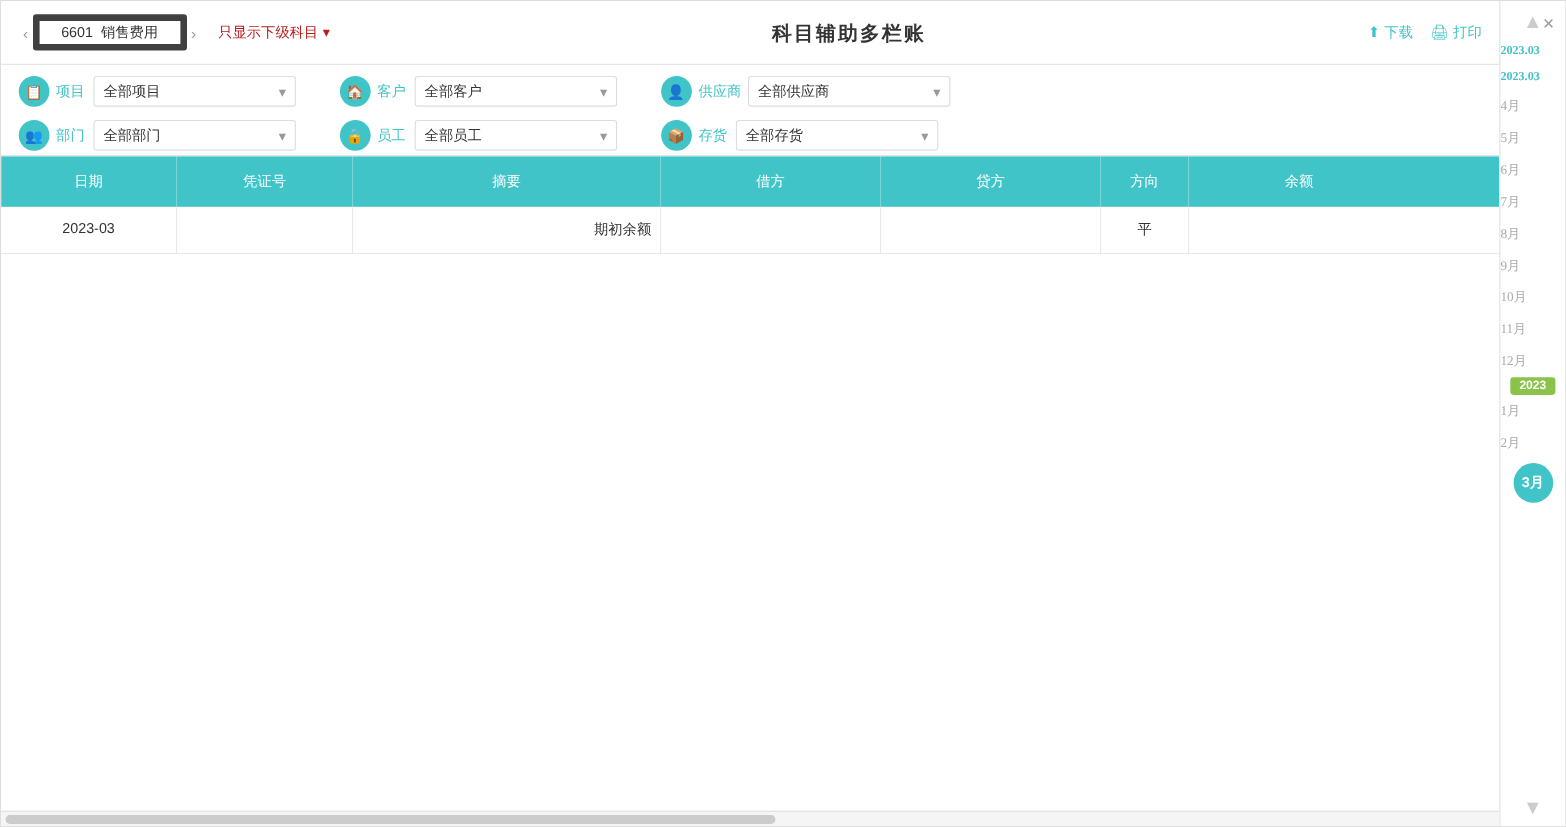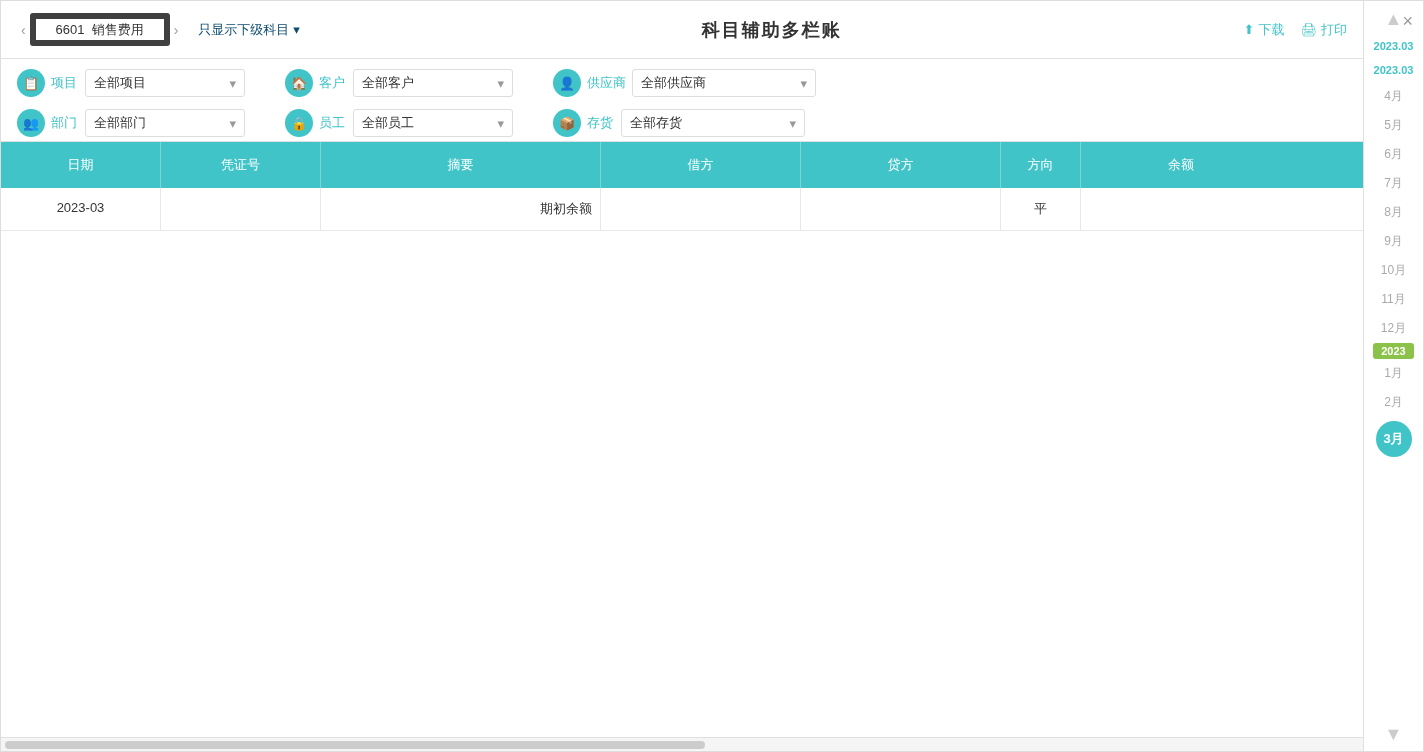--- a/index.html
+++ b/index.html
@@ -11,7 +11,7 @@
     .nav-btn { background: none; border: none; cursor: pointer; color: #999; font-size: 14px; padding: 0 4px; }
     .account-code { display: flex; align-items: center; gap: 4px; }
     .account-code input { border: 6px solid #404040; border-radius: 3px; padding: 3px 8px; font-size: 13px; color: #333; width: 140px; text-align: center; }
-    .filter-dropdown { display: flex; align-items: center; gap: 4px; margin-left: 16px; cursor: pointer; color: #0c4a6e; }
+    .filter-dropdown { display: flex; align-items: center; gap: 4px; margin-left: 16px; cursor: pointer; color: #b91c1c; }
     .page-title { flex: 1; text-align: center; font-size: 18px; font-weight: bold; color: #333; letter-spacing: 2px; }
     .header-actions { display: flex; align-items: center; gap: 16px; }
     .header-btn { background: none; border: none; cursor: pointer; color: #40c4c8; font-size: 13px; display: flex; align-items: center; gap: 4px; }

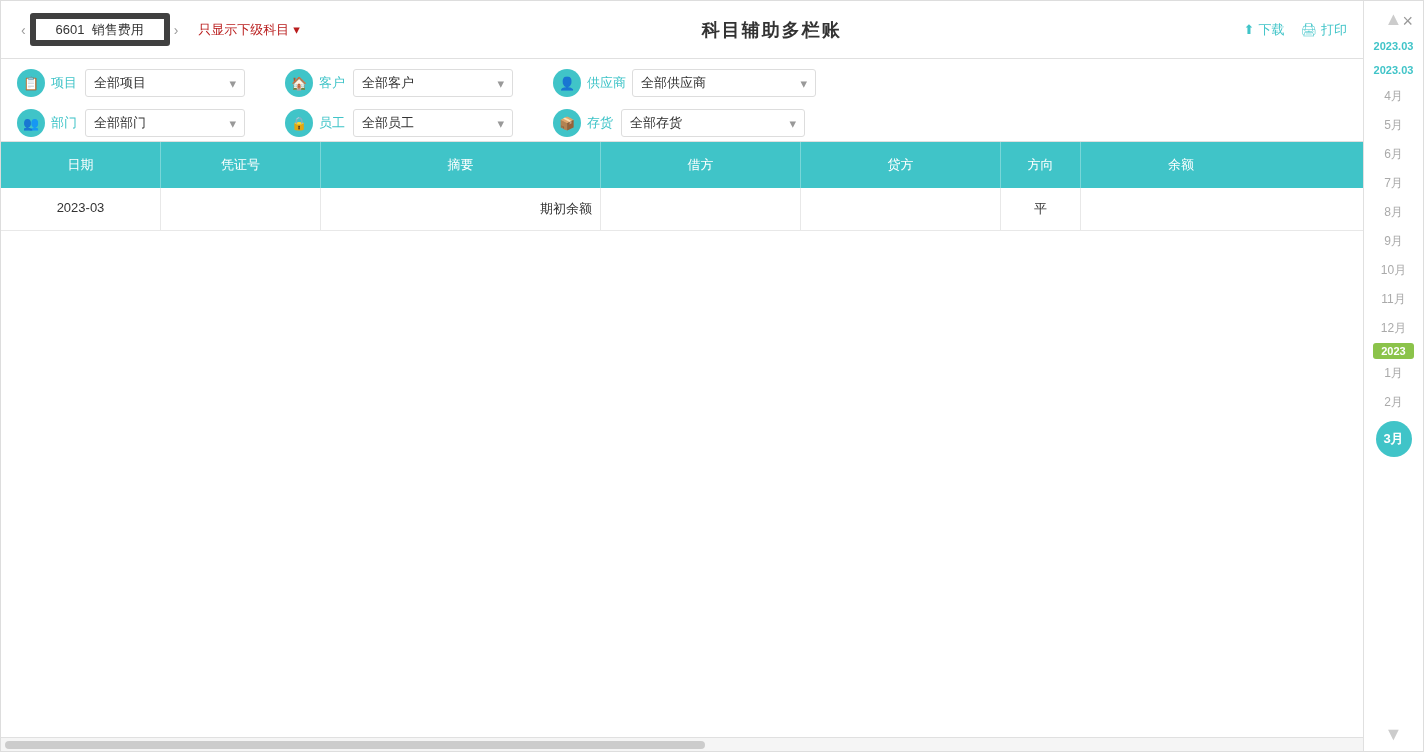--- a/index.html
+++ b/index.html
@@ -39,7 +39,7 @@
     
     
     .side-panel { position: absolute; right: 0; top: 0; width: 60px; height: 752px; background: #fff; border-left: 1px solid #e0e0e0; display: flex; flex-direction: column; align-items: center; padding-top: 8px; overflow: hidden; }
-    .side-item { width: 100%; text-align: center; padding: 6px 0; font-size: 12px; color: #aaa; cursor: pointer; }
+    .side-item { width: 100%; text-align: left; padding: 6px 0; font-size: 12px; color: #aaa; cursor: pointer; font-family: Liberation Serif, serif; }
     .side-up-btn { color: #ccc; font-size: 18px; cursor: pointer; margin-bottom: 4px; }
     .side-down-btn { color: #ccc; font-size: 18px; cursor: pointer; margin-top: auto; margin-bottom: 8px; }
     

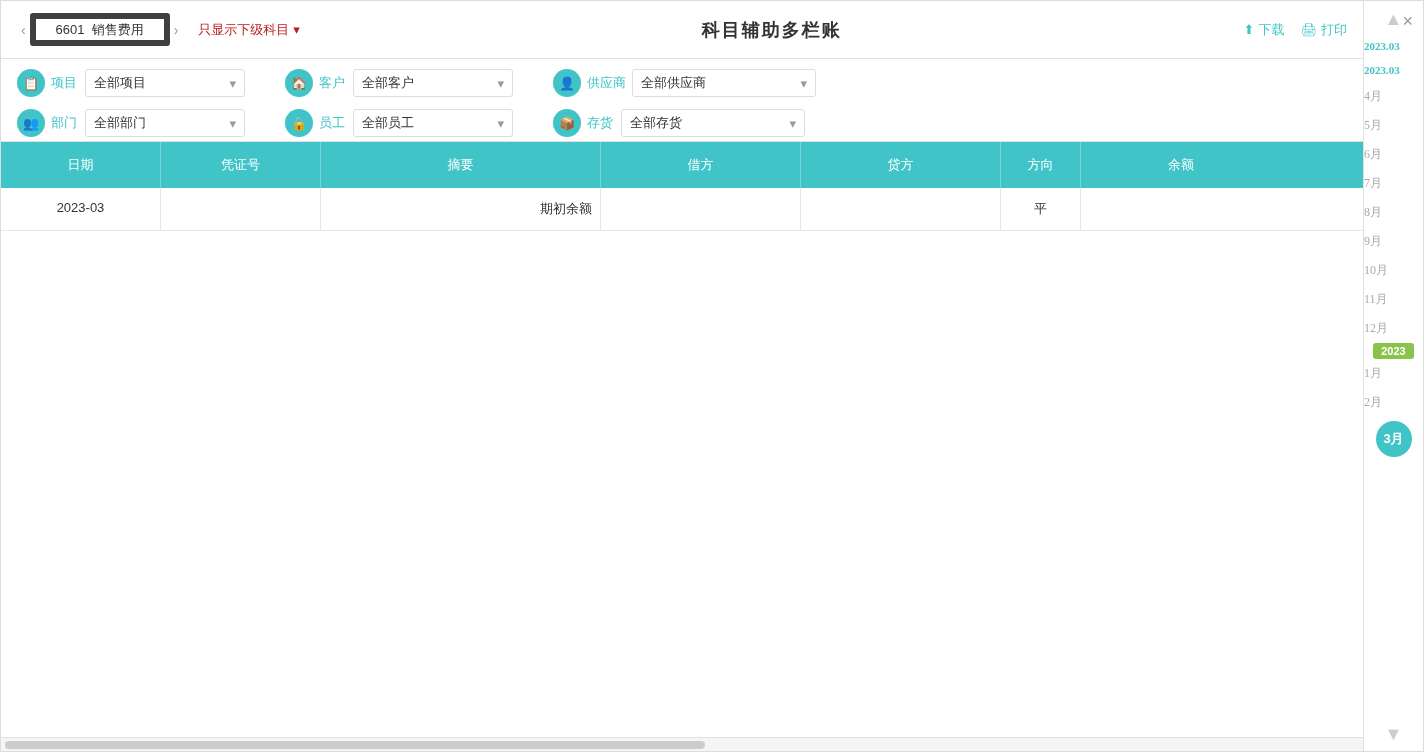--- a/index.html
+++ b/index.html
@@ -23,7 +23,7 @@
     .filter-icon { width: 28px; height: 28px; border-radius: 50%; display: flex; align-items: center; justify-content: center; color: #fff; font-size: 13px; flex-shrink: 0; }
     .filter-icon.teal { background: #40c4c8; }
     .filter-label { color: #40c4c8; font-size: 13px; min-width: 28px; }
-    .filter-select { border: 1px solid #ddd; border-radius: 3px; padding: 4px 8px; font-size: 13px; color: #333; width: 160px; background: #fff; display: flex; align-items: center; justify-content: space-between; cursor: pointer; }
+    .filter-select { border: 1px solid #ddd; border-radius: 3px; padding: 4px 8px; font-size: 13px; color: #333; width: 184px; background: #fff; display: flex; align-items: center; justify-content: space-between; cursor: pointer; }
     .filter-select-wide { width: 184px; }
     .filter-select .arrow { color: #999; }
     

